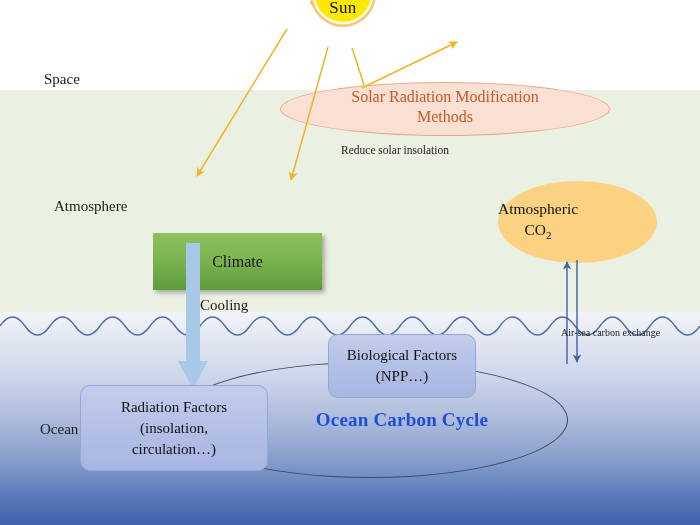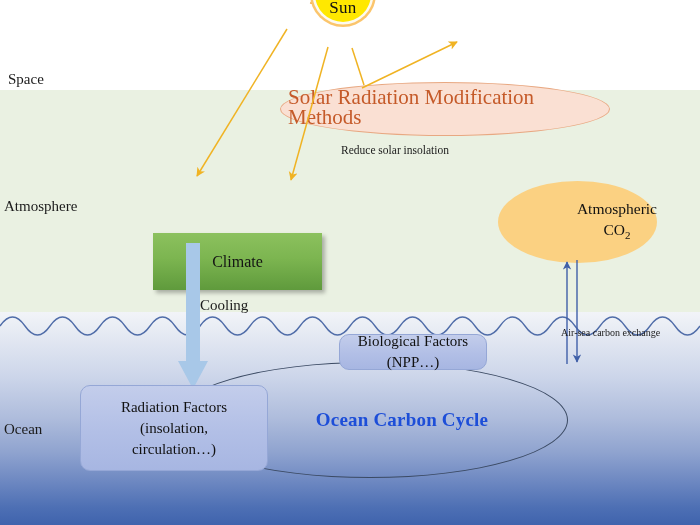--- a/index.html
+++ b/index.html
@@ -57,6 +57,7 @@
     font-size: 15px;
     color: #1b1b1b;
     white-space: nowrap;
+    margin-left: 36px;
   }
   .zone-space      { left: 8px;  top: 71px; }
   .zone-atmosphere { left: 4px;  top: 198px; }

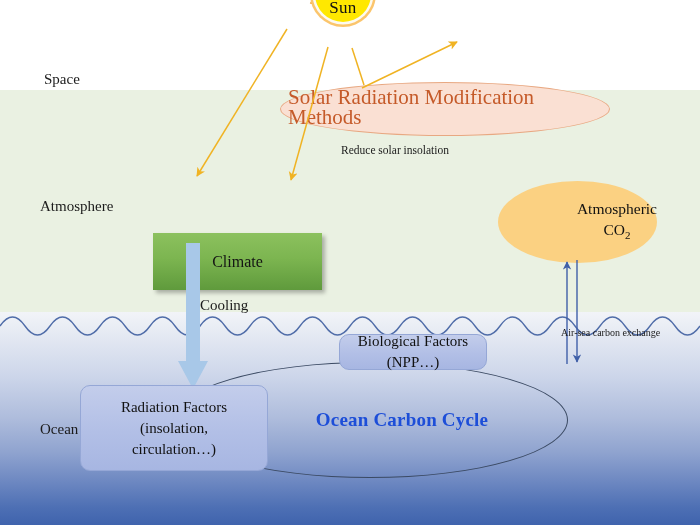--- a/index.html
+++ b/index.html
@@ -101,7 +101,8 @@
     position: absolute;
     left: 288px; top: 87px;
     width: 314px;
-    font-size: 21px;
+    text-align: center;
+    font-size: 16px;
     line-height: 20px;
     color: #c55a29;
   }

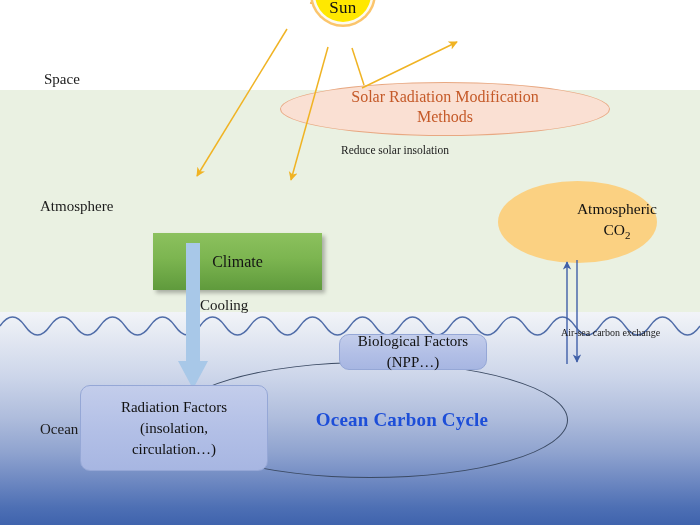--- a/index.html
+++ b/index.html
@@ -60,7 +60,7 @@
     margin-left: 36px;
   }
   .zone-space      { left: 8px;  top: 71px; }
-  .zone-atmosphere { left: 4px;  top: 198px; }
+  .zone-atmosphere { left: 18px;  top: 198px; }
   .zone-ocean      { left: 4px;  top: 421px; }
 
   

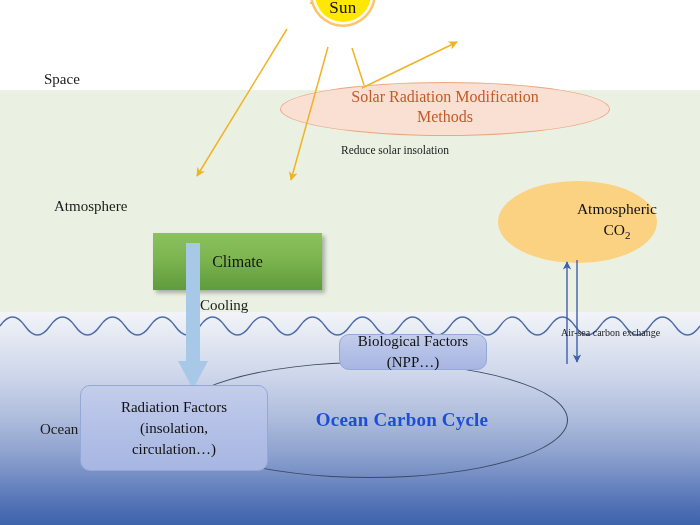--- a/index.html
+++ b/index.html
@@ -157,7 +157,7 @@
     background: #fbd182;
     display: flex;
     align-items: center;
-    justify-content: flex-end;
+    justify-content: flex-start;
   }
   .co2-text {
     font-size: 15.5px;

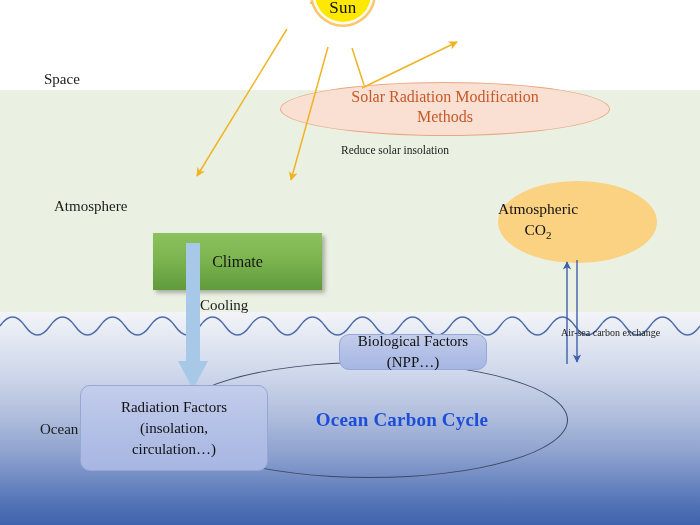--- a/index.html
+++ b/index.html
@@ -220,7 +220,7 @@
     color: #111111;
   }
   .box-physical   { left: 80px;  top: 385px; width: 188px; height: 86px; }
-  .box-biological { left: 339px; top: 334px; width: 148px; height: 36px; }
+  .box-biological { left: 328px; top: 334px; width: 148px; height: 64px; }
   .box-chemical   { left: 535px; top: 360px; width: 148px; height: 117px; }
 </style>
 </head>

